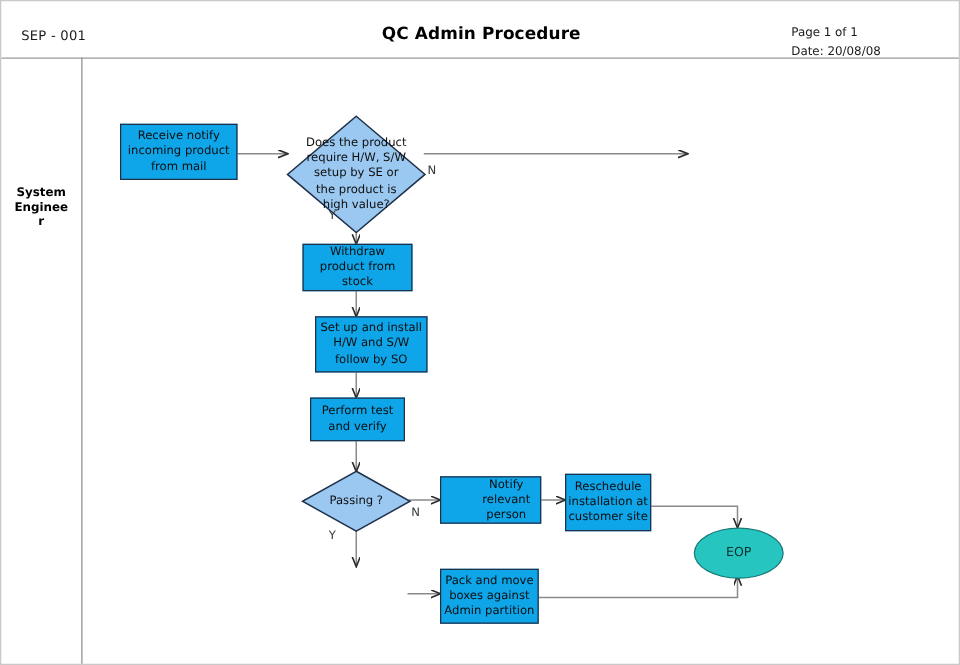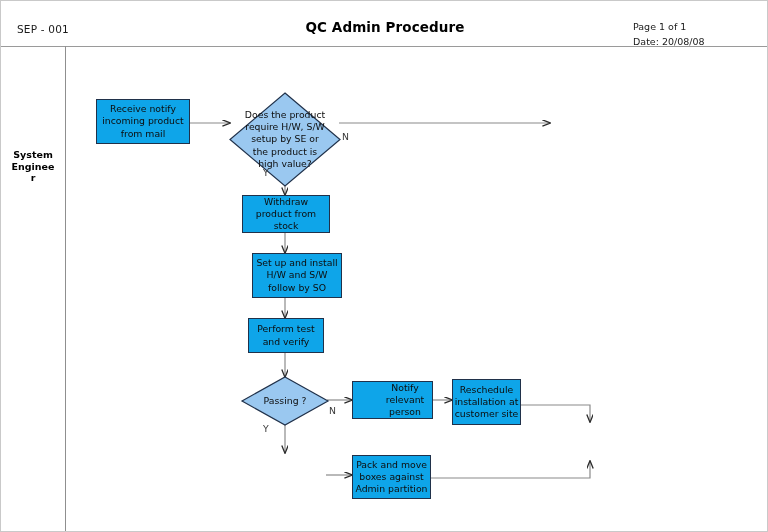--- a/index.html
+++ b/index.html
@@ -275,6 +275,9 @@
 Admin partition</span>
   </div>
 
+  <div class="eop" style="left:554px; top:421px; width:70px; height:39px;">
+    <span>EOP</span>
+  </div>
 
   <div class="branch-lbl" style="left:341px; top:130px;">N</div>
   <div class="branch-lbl" style="left:262px; top:166px;">Y</div>

